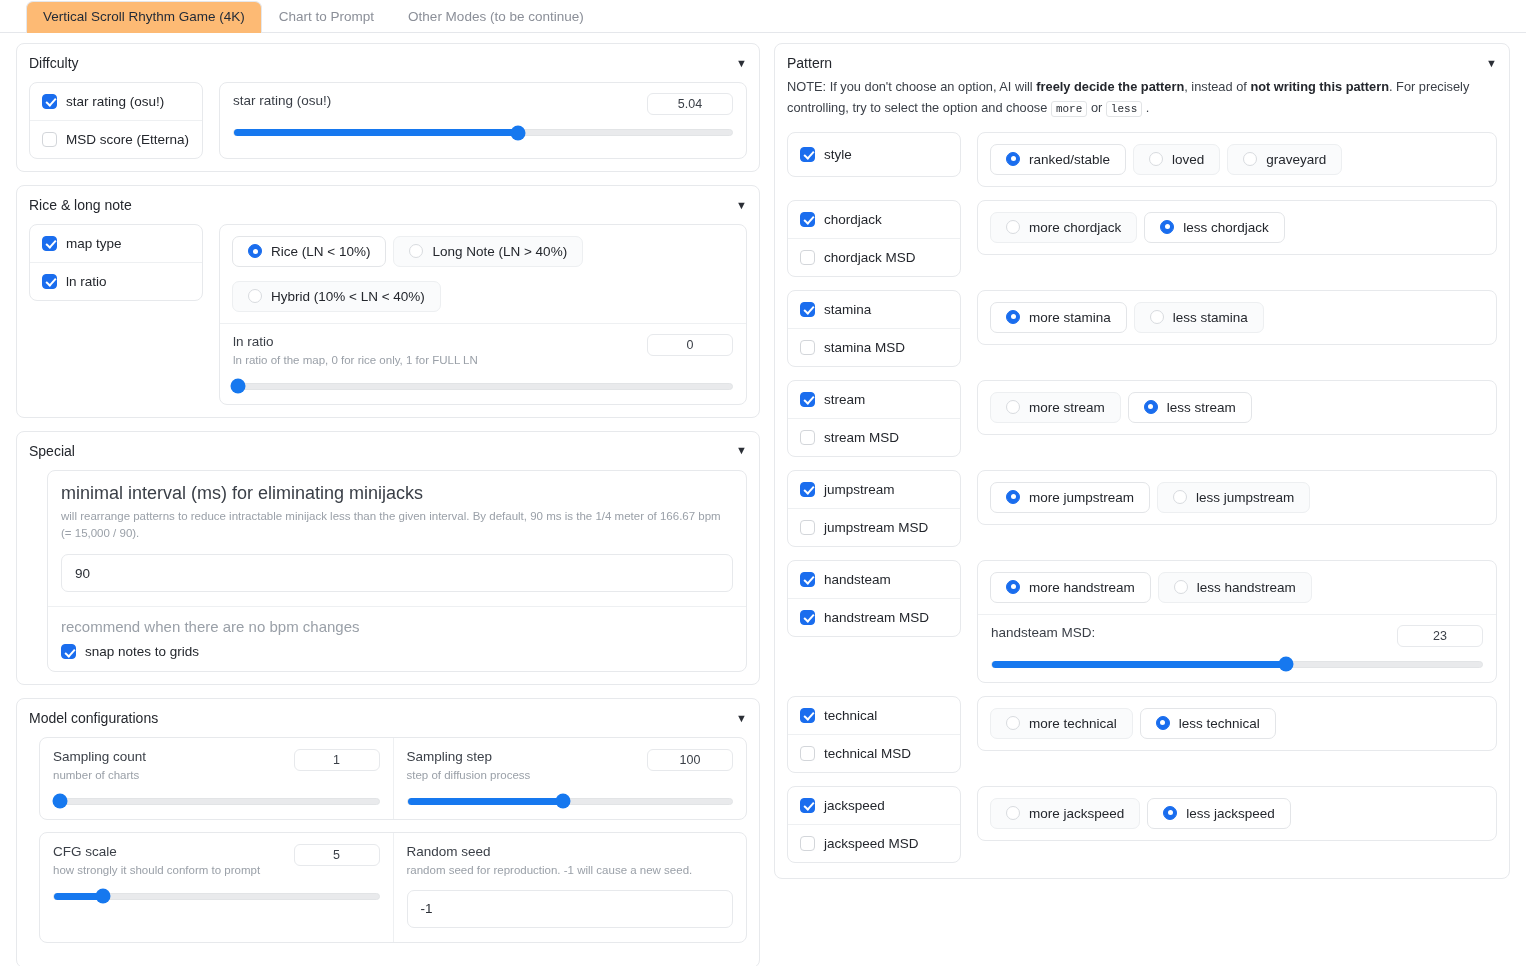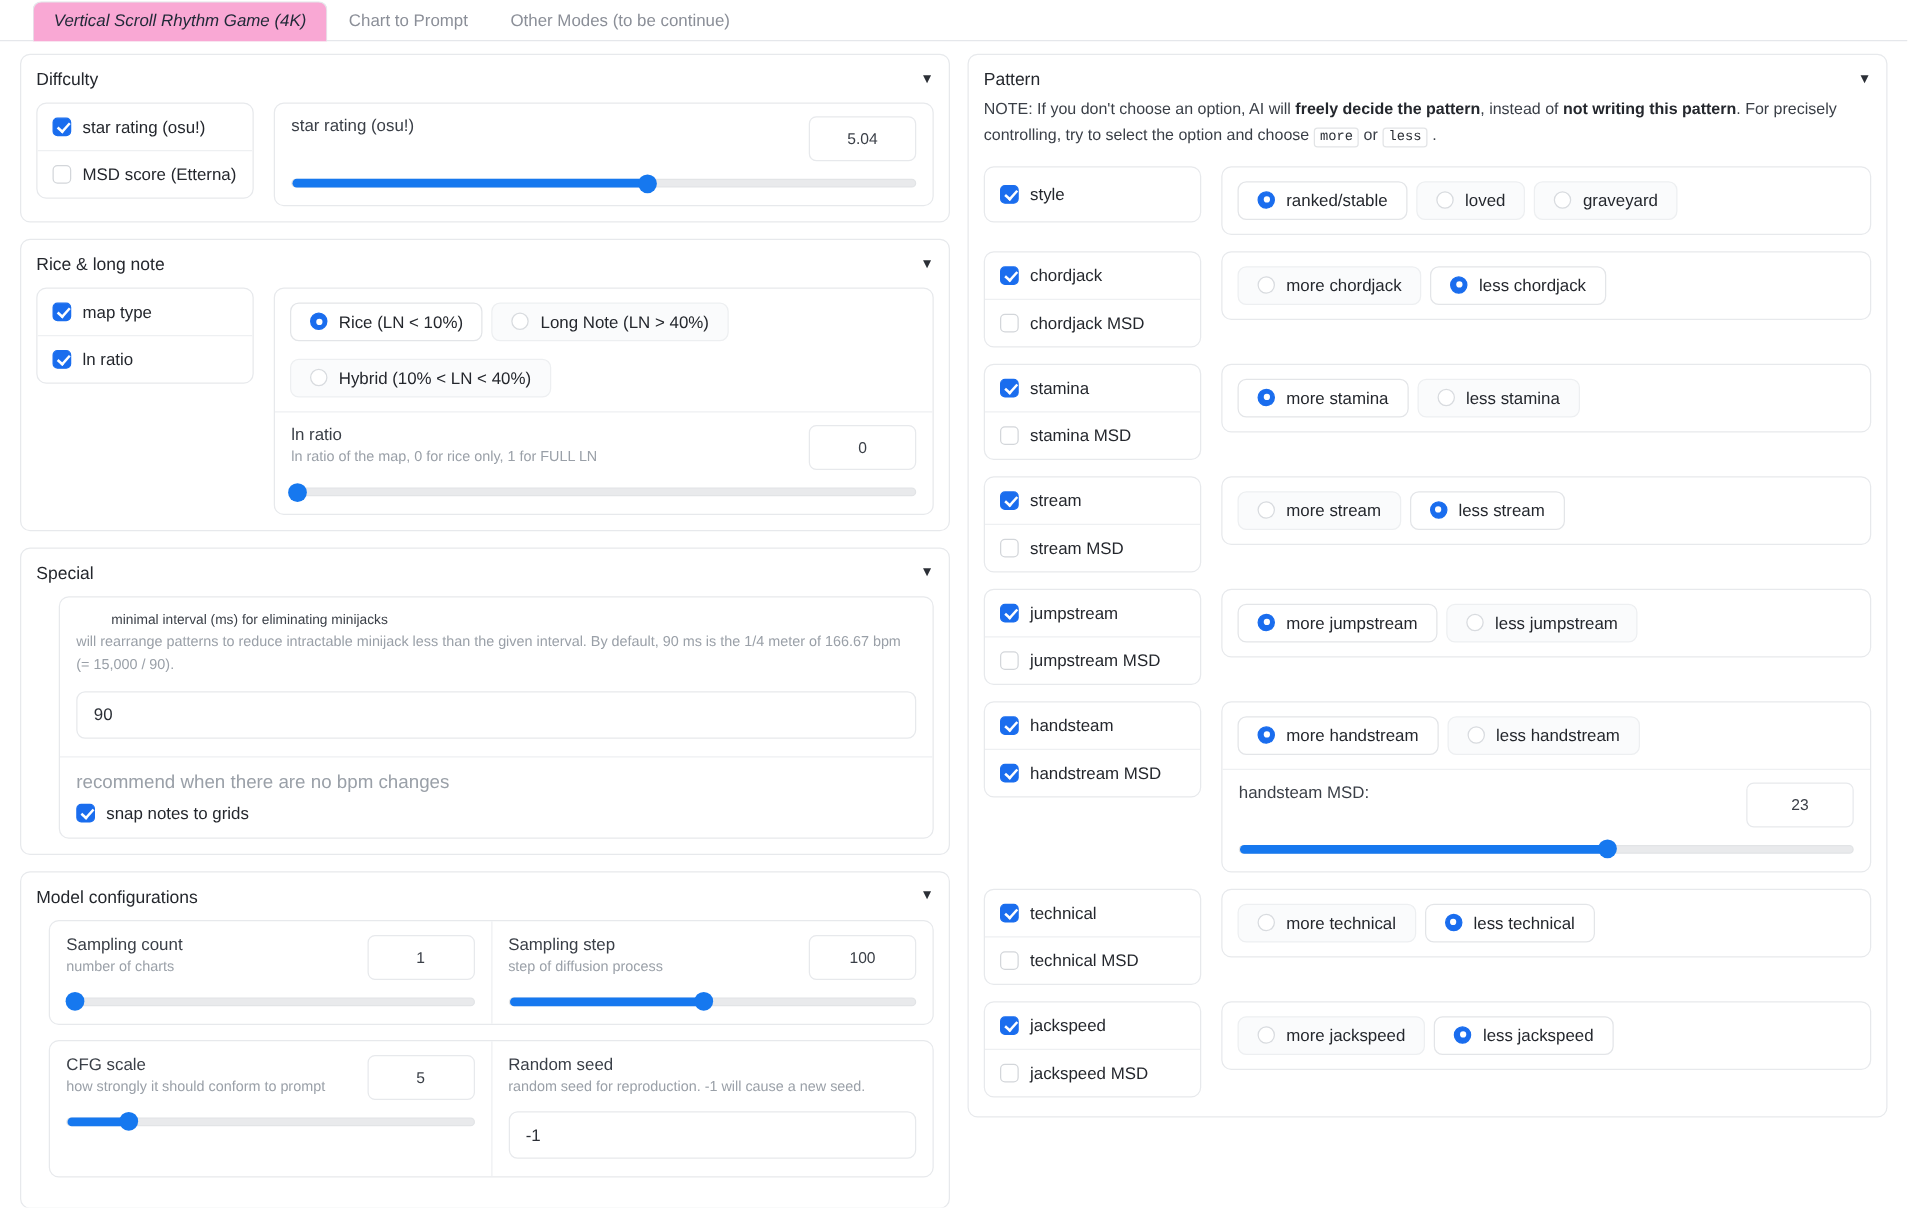--- a/index.html
+++ b/index.html
@@ -19,8 +19,8 @@
   .tab { padding:7px 16px 8px 16px; font-size:13.5px; color:#8b8f98;
          cursor:pointer; line-height:1.2; border:1px solid transparent;
          border-bottom:none; position:relative; top:1px; }
-  .tab.active { color:#1f2937; background:#f9a8d4; border-color:#e5e7eb;
-                border-top-left-radius:7px; border-top-right-radius:7px;font-style:italic; }
+  .tab.active { color:#1f2937; background:#fdba74; border-color:#e5e7eb;
+                border-top-left-radius:7px; border-top-right-radius:7px; }
 
   
   .columns { display:flex; gap:14px; padding:10px 16px 0 16px; height:933px; }

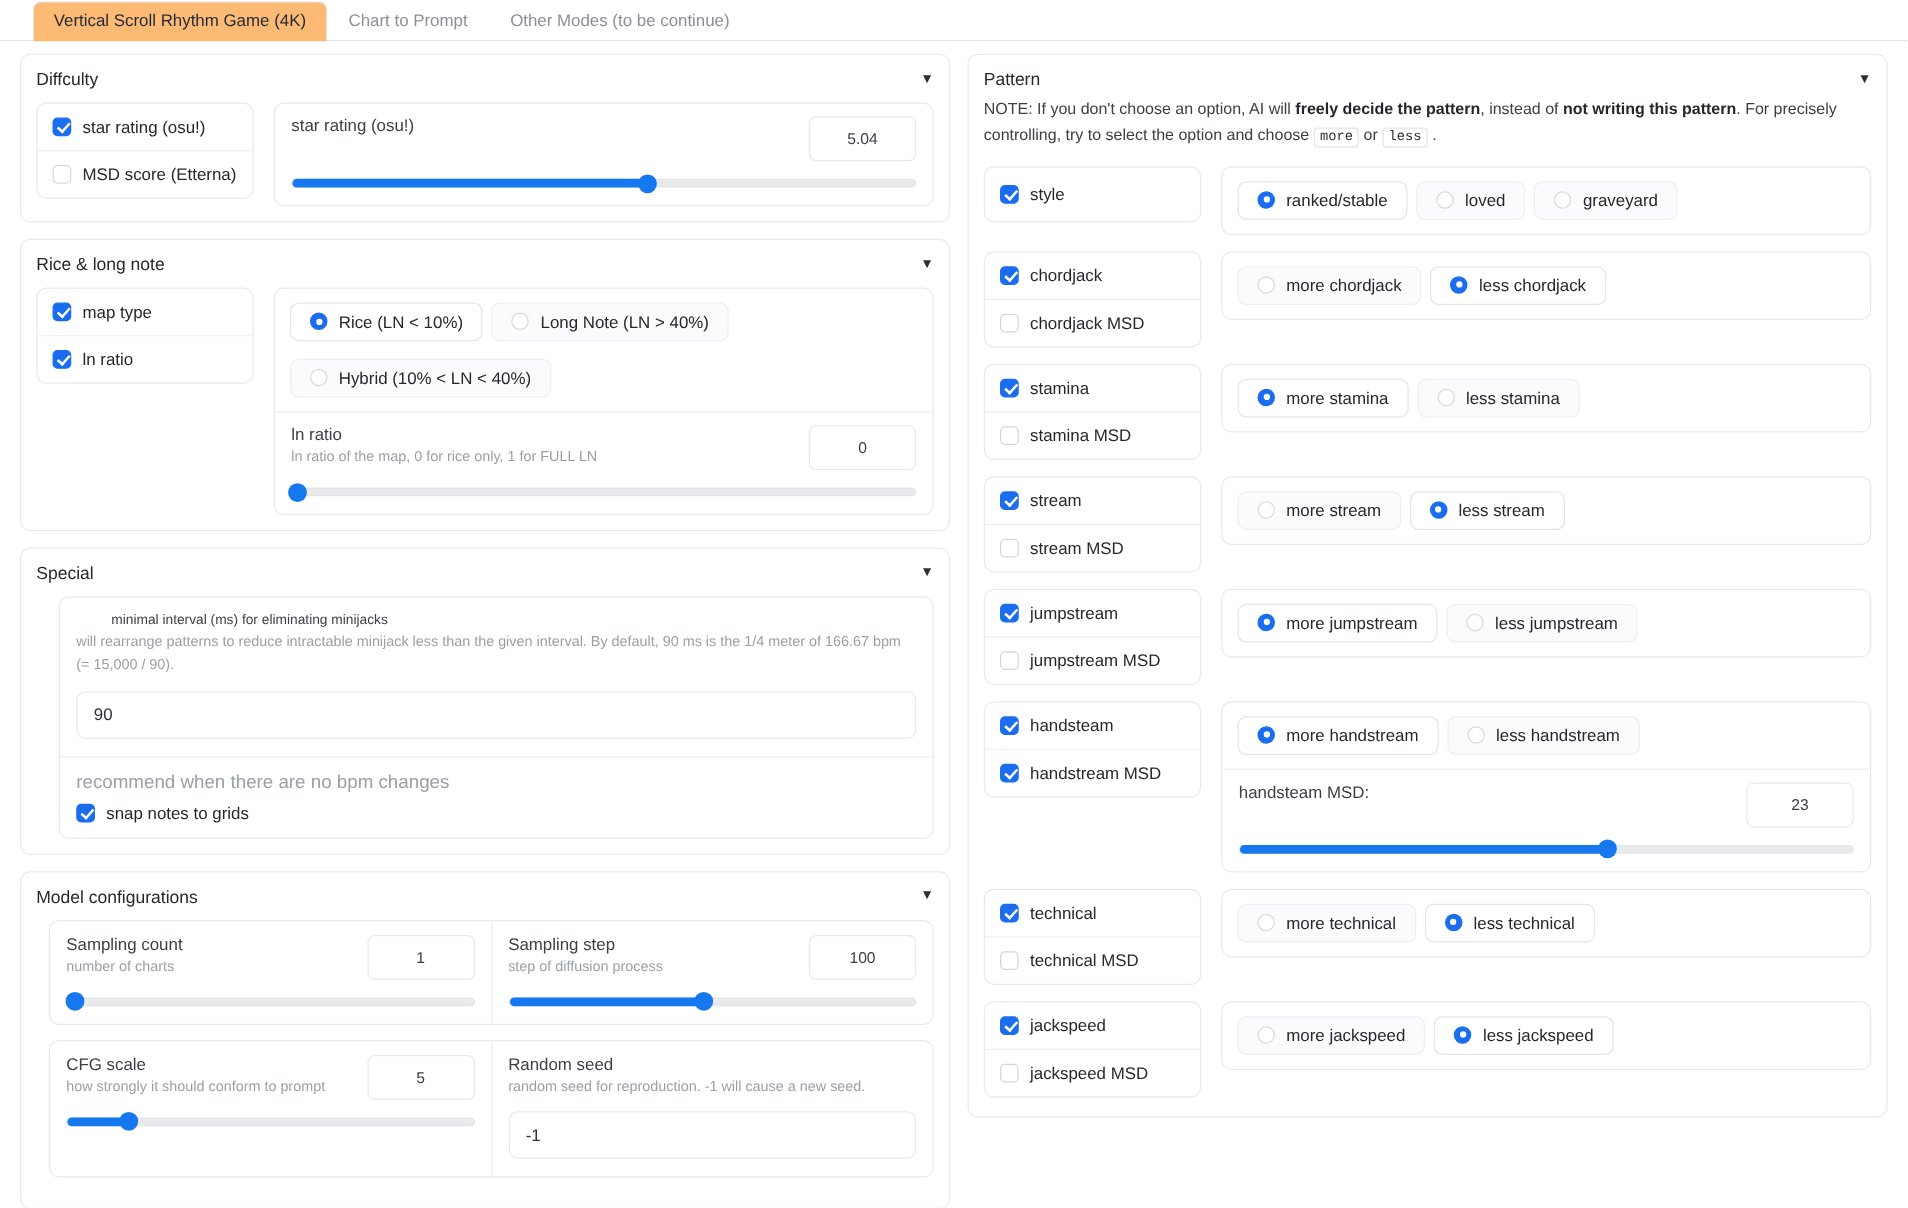--- a/index.html
+++ b/index.html
@@ -71,7 +71,7 @@
   .sl-head { display:flex; align-items:flex-start; justify-content:space-between; gap:12px; }
   .sl-label { font-size:13.5px; color:#3a3f47; }
   .sl-desc { font-size:11.5px; color:#9aa0a8; margin-top:3px; line-height:1.45; }
-  .numbox { width:86px; height:36px; border:1px solid #e7e9ec; border-radius:6px;
+  .numbox { width:86px; height:22px; border:1px solid #e7e9ec; border-radius:6px;
             background:#fff; display:flex; align-items:center; justify-content:center;
             font-size:12.5px; color:#3a3f47; flex:0 0 86px; }
   .track { position:relative; height:7px; border-radius:6px; background:#e9eaec;

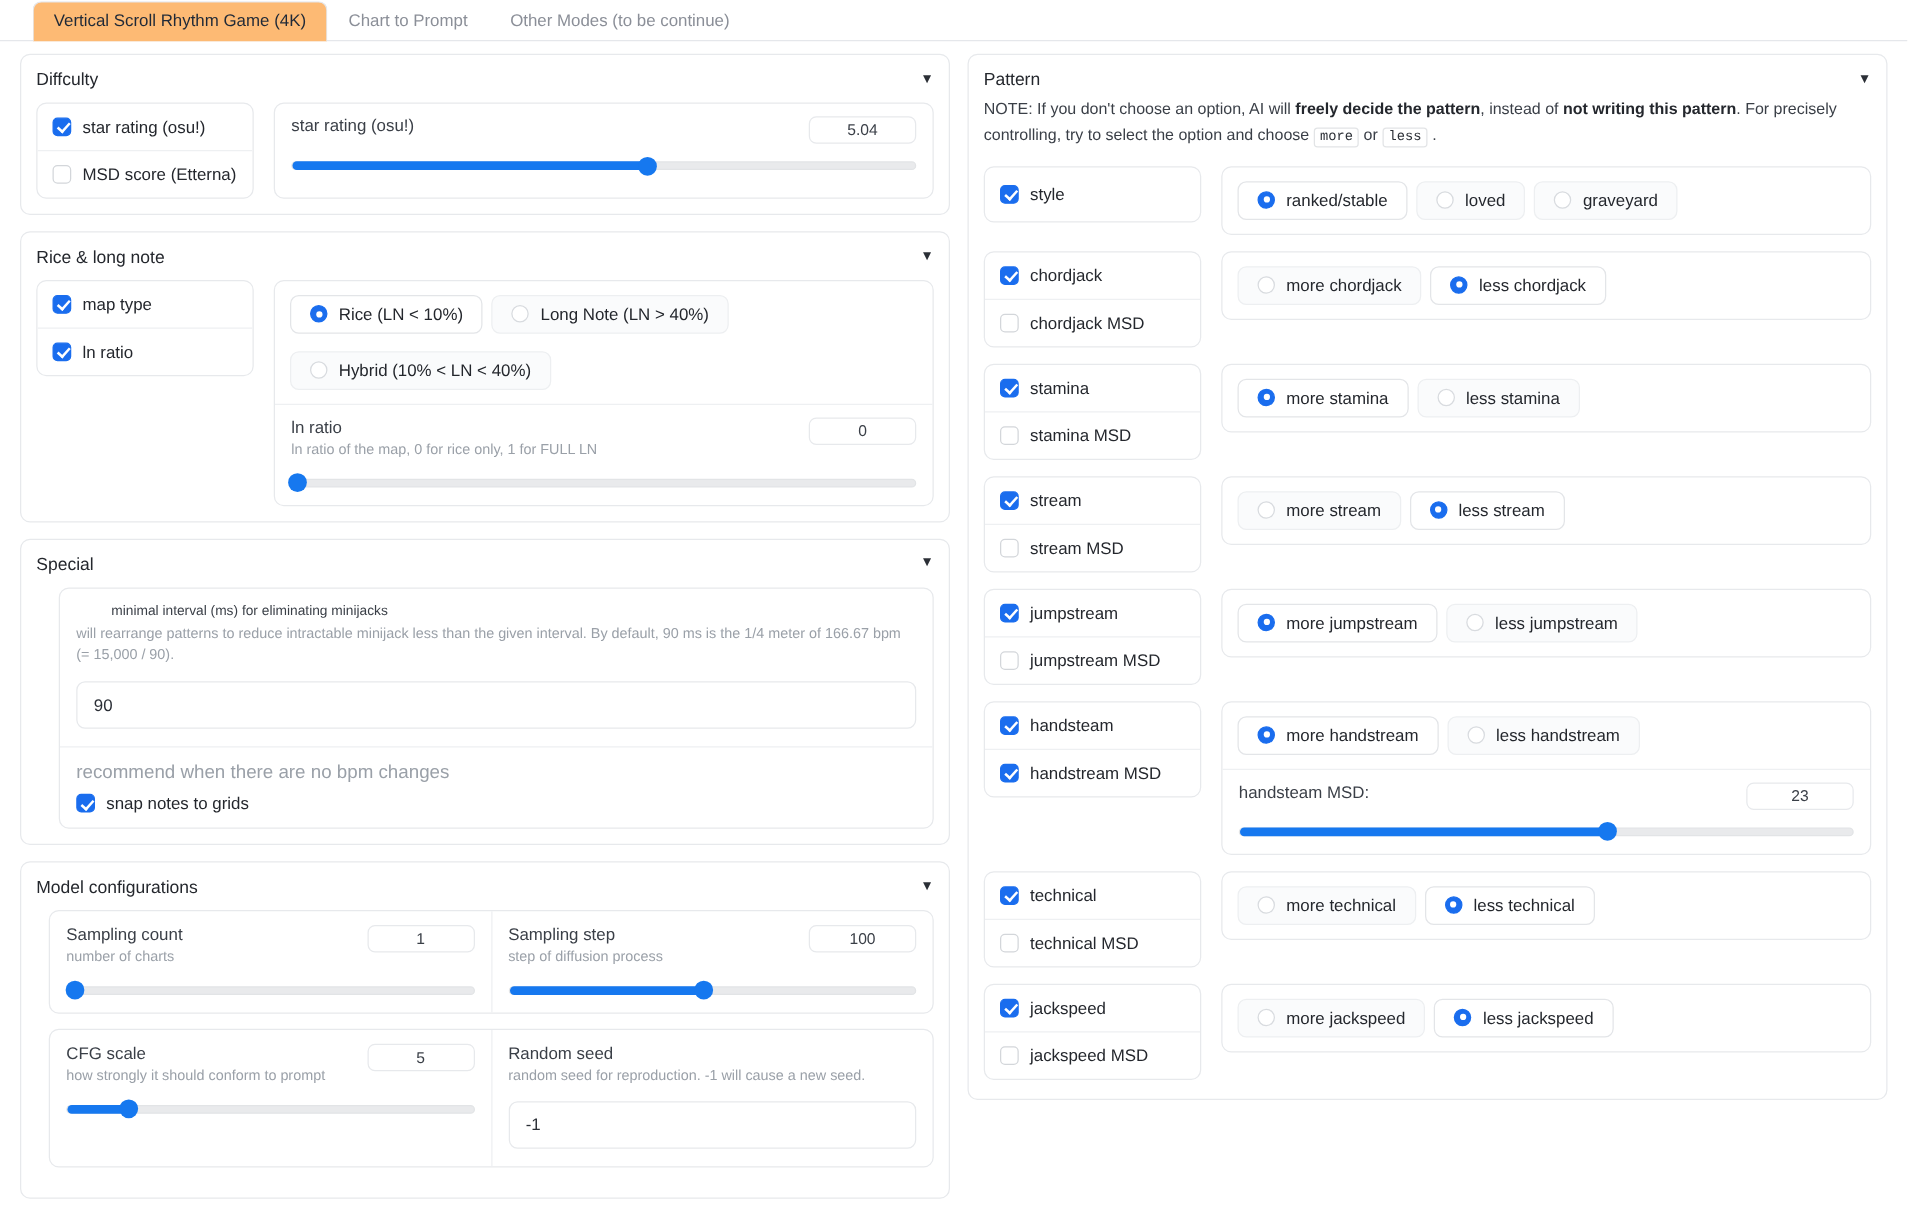--- a/index.html
+++ b/index.html
@@ -100,7 +100,7 @@
   
   .specbox { border:1px solid #e7e9ec; border-radius:8px; background:#fff; }
   .spec-pad { padding:12px 13px 14px 13px; }
-  .spec-title { font-size:11px; color:#3a3f47;margin-left:28px; }
+  .spec-title { font-size:18px; color:#3a3f47; }
   .spec-desc { font-size:11.5px; color:#9aa0a8; line-height:1.55; margin-top:4px; }
   .spec-foot { border-top:1px solid #eef0f2; padding:11px 13px 12px 13px; }
   .foot-note { font-size:15px; color:#9aa0a8; margin-bottom:9px; }

